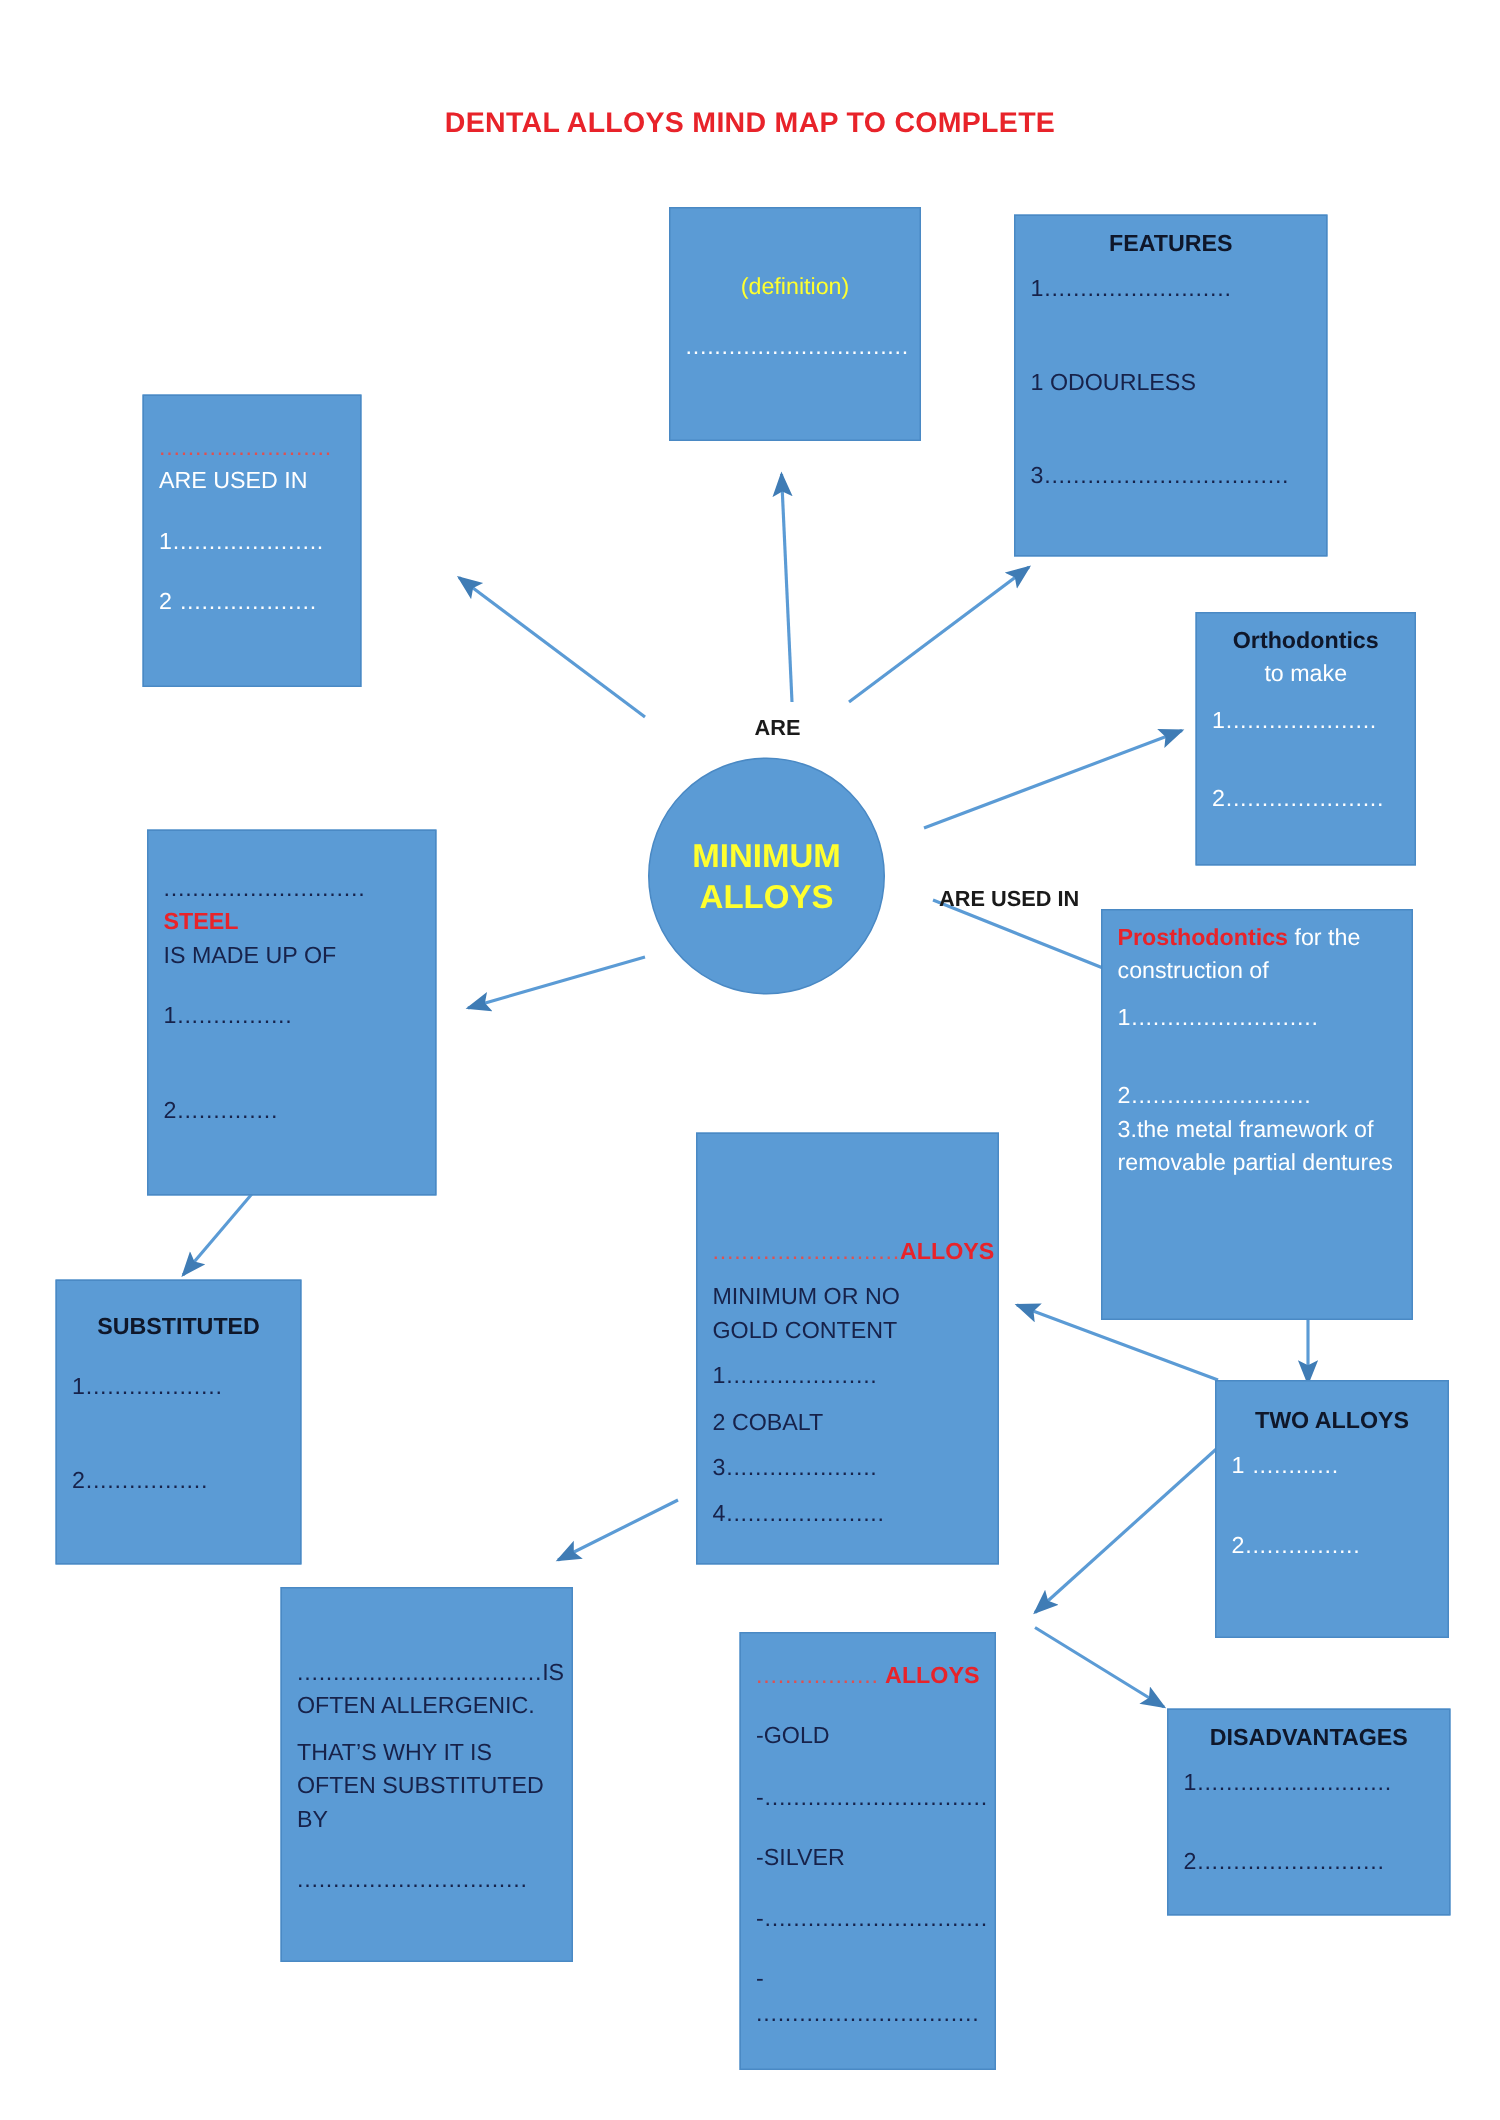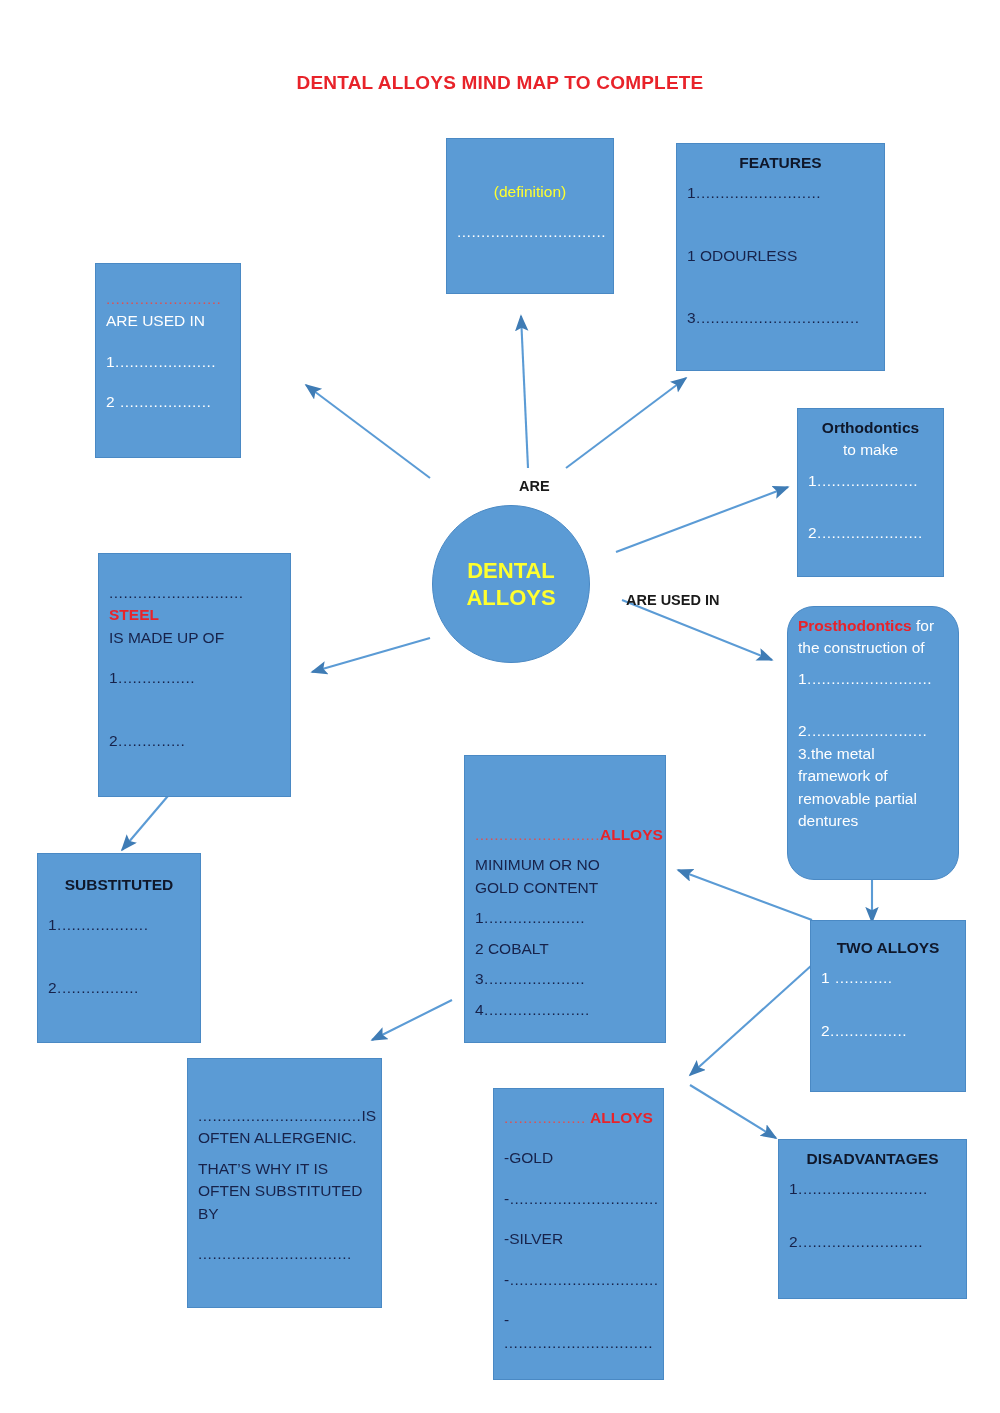--- a/index.html
+++ b/index.html
@@ -170,7 +170,7 @@
     <div class="row dots-white">2 ...................</div>
   </div>
 
-  <div class="plain-label" style="left:503px; top:478px;margin-left:16px;">ARE</div>
+  <div class="plain-label" style="left:503px; top:478px;">ARE</div>
 
   <div class="circle" style="left:432px; top:505px; width:158px; height:158px;">
     <div>

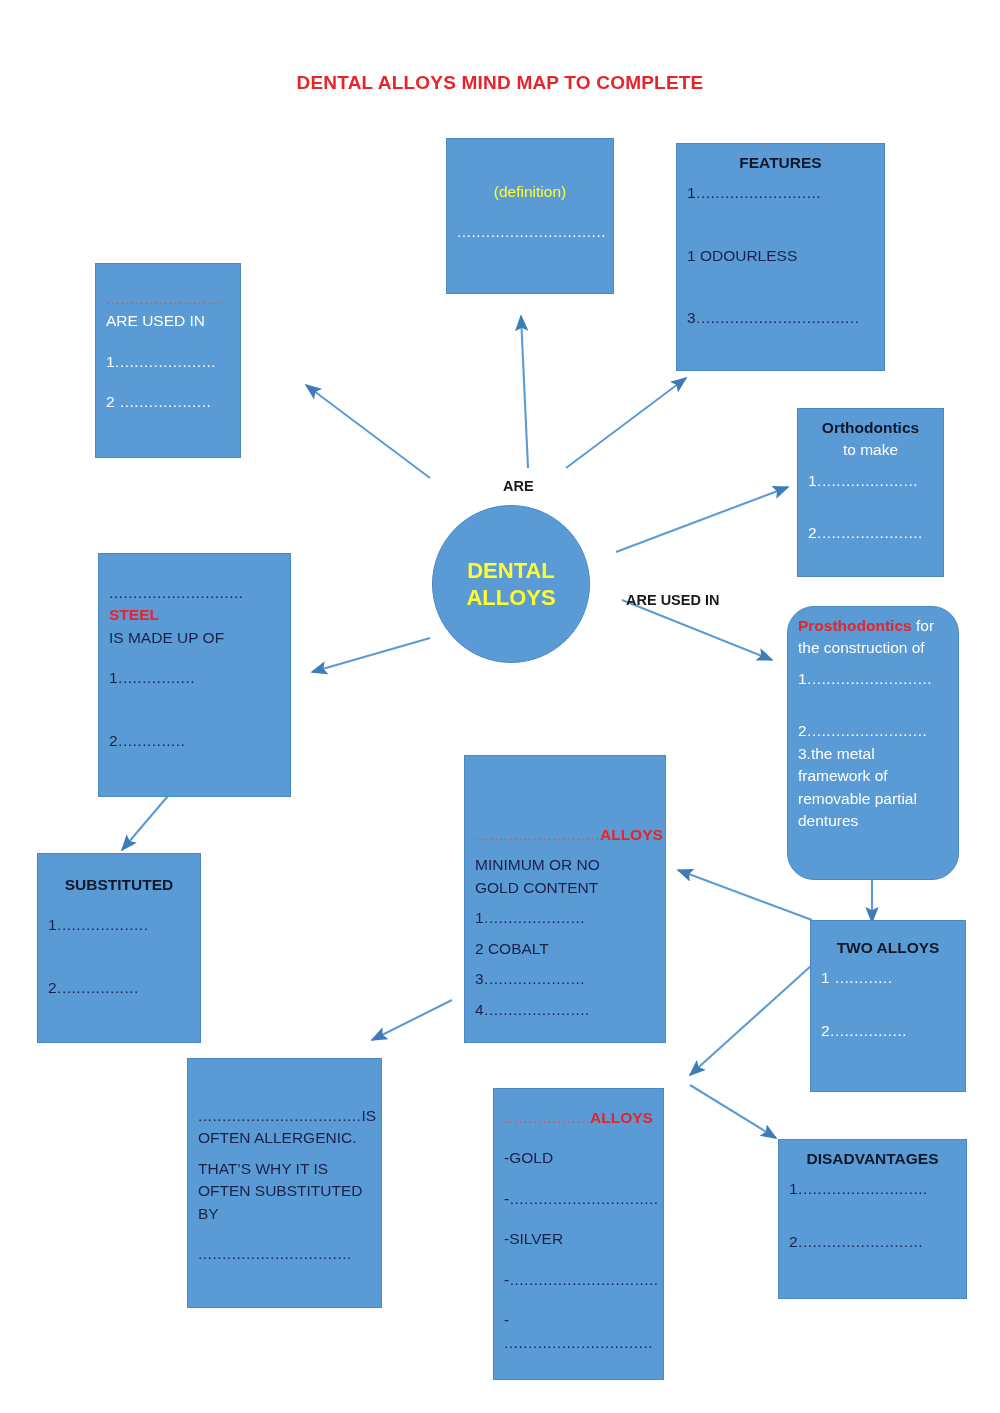--- a/index.html
+++ b/index.html
@@ -174,7 +174,7 @@
 
   <div class="circle" style="left:432px; top:505px; width:158px; height:158px;">
     <div>
-      <div>DENTAL</div>
+      <div>MINIMUM</div>
       <div>ALLOYS</div>
     </div>
   </div>

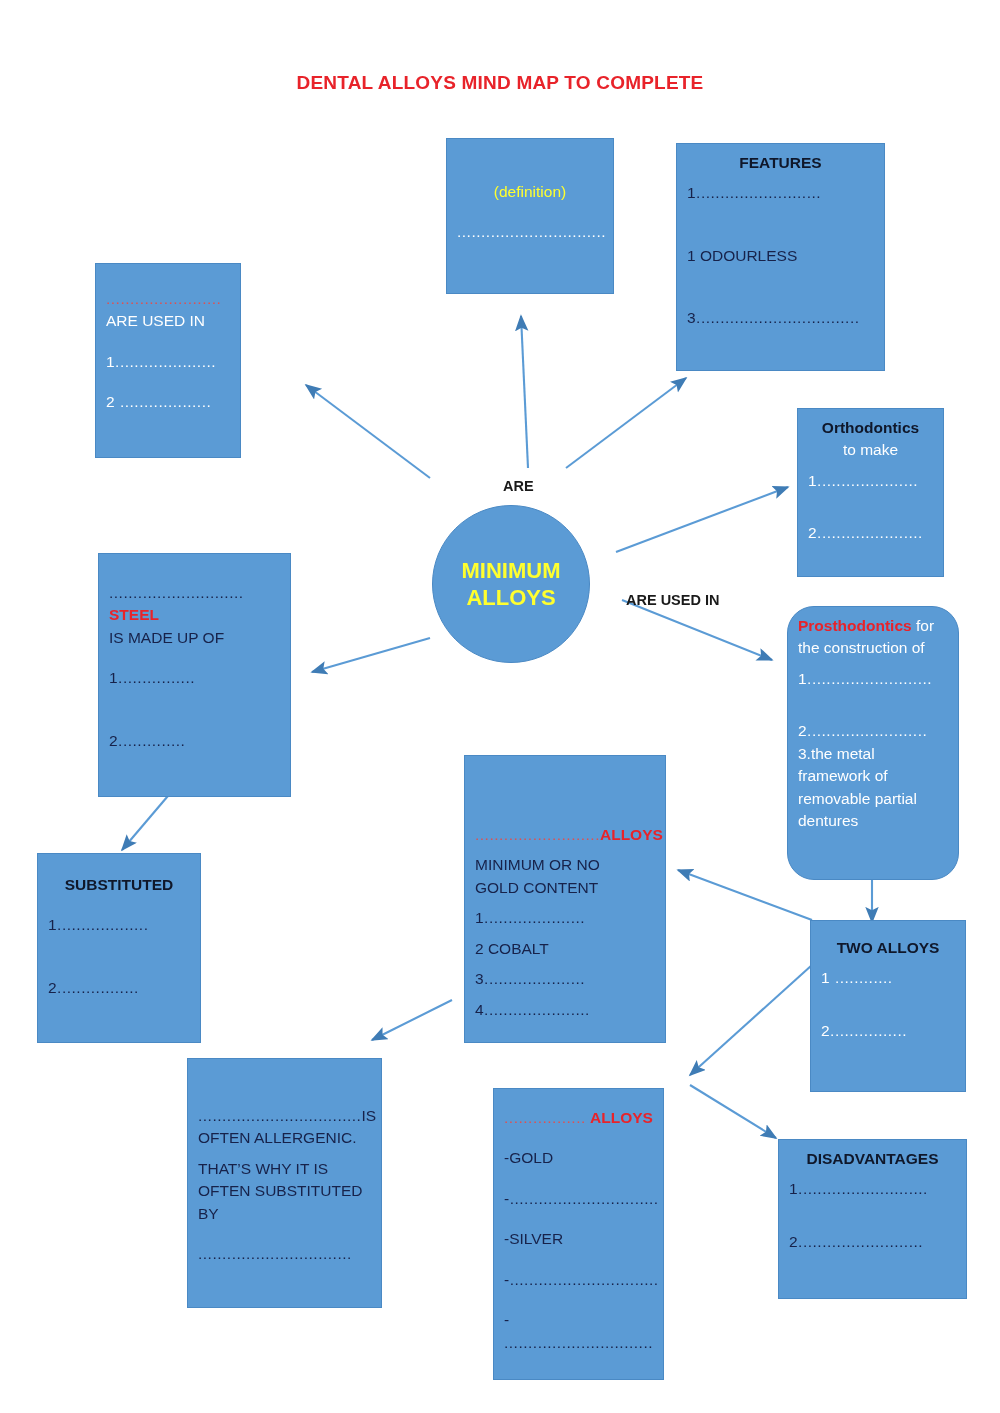--- a/index.html
+++ b/index.html
@@ -190,7 +190,7 @@
     <div class="row dots-white">2......................</div>
   </div>
 
-  <div class="node" style="left:787px; top:606px; width:172px; height:274px;border-radius:27px;">
+  <div class="node" style="left:734px; top:606px; width:208px; height:274px;">
     <div class="row">
       <span class="hd-red">Prosthodontics</span><span class="white"> for the construction of</span>
     </div>

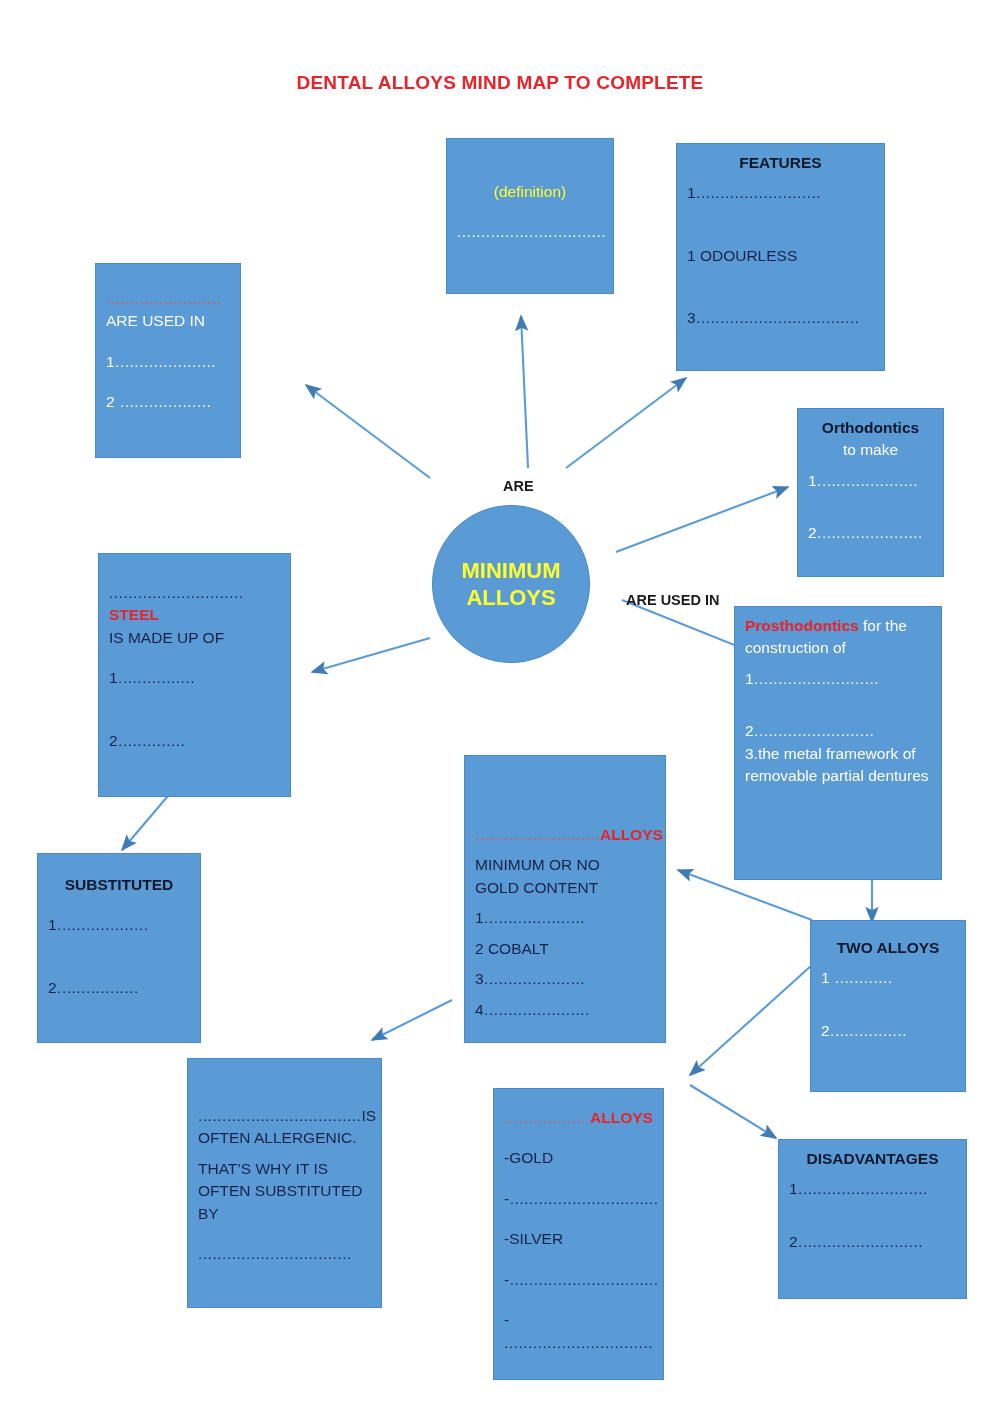--- a/index.html
+++ b/index.html
@@ -274,7 +274,7 @@
     <div class="row dots-dark">- ...............................</div>
   </div>
 
-  <div class="node" style="left:778px; top:1139px; width:189px; height:160px; ">
+  <div class="node" style="left:778px; top:1139px; width:189px; height:138px; ">
     <div class="row hd-red-c">DISADVANTAGES</div>
     <div class="sp-s"></div>
     <div class="row dots-dark">1...........................</div>

